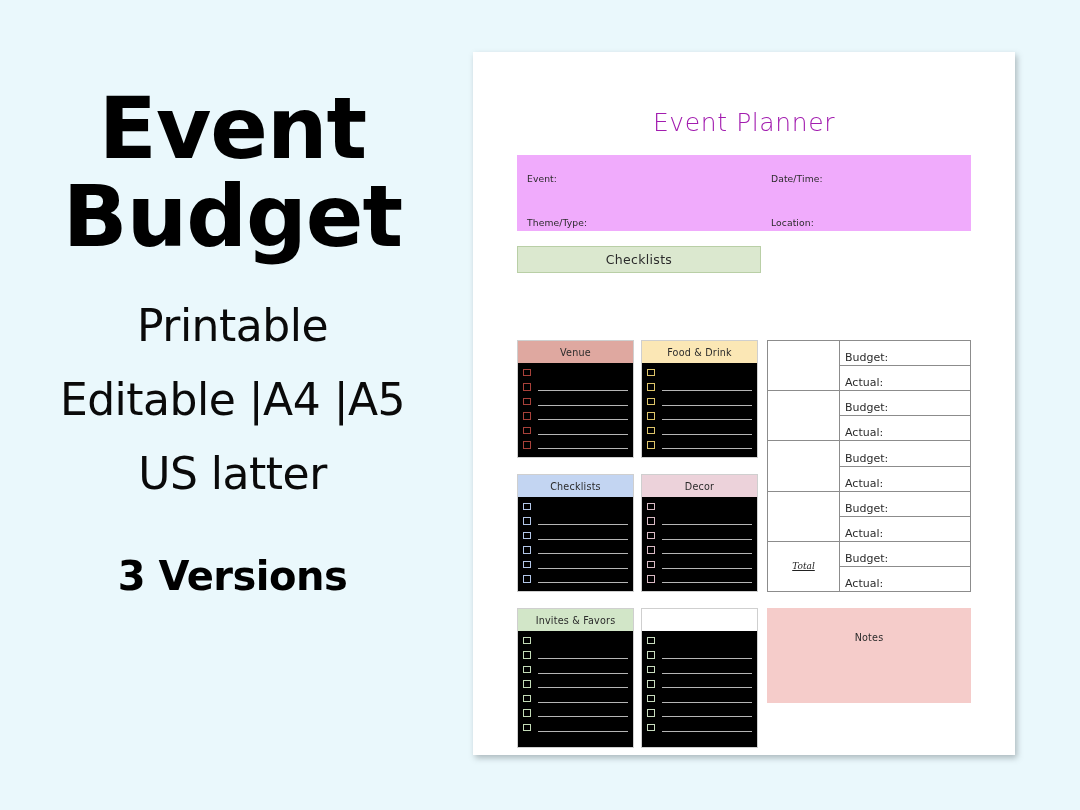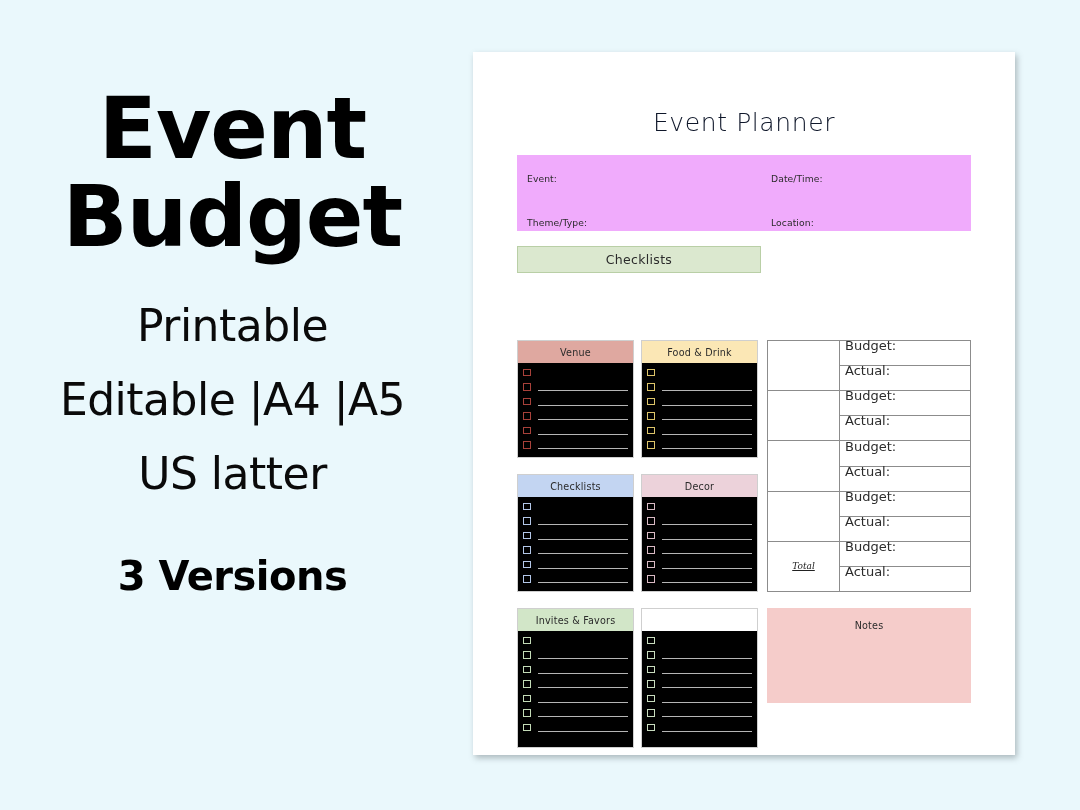--- a/index.html
+++ b/index.html
@@ -80,7 +80,7 @@
     font-family: "DejaVu Sans", sans-serif;
     font-weight: 300;
     font-size: 25px;
-    color: #0f172a;
+    color: #a21caf;
     letter-spacing: 0.6px;
     margin: 0;
     padding-top: 56px;

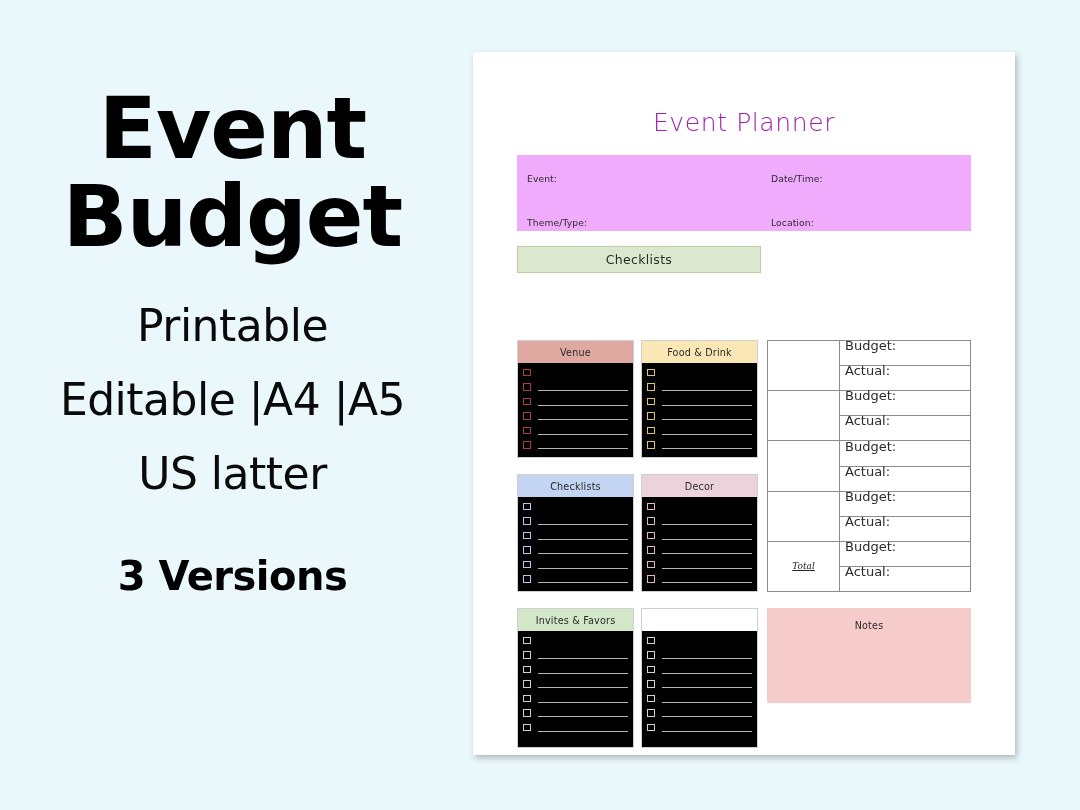--- a/index.html
+++ b/index.html
@@ -227,10 +227,10 @@
     display: flex;
     align-items: flex-end;
     padding-left: 5px;
-    padding-bottom: 12px;
-    box-sizing: border-box;
-    font-family: "DejaVu Sans", sans-serif;
-    font-size: 13px;
+    padding-bottom: 1px;
+    box-sizing: border-box;
+    font-family: "DejaVu Sans", sans-serif;
+    font-size: 11px;
     color: #2b2b2b;
     min-height: 0;
   }

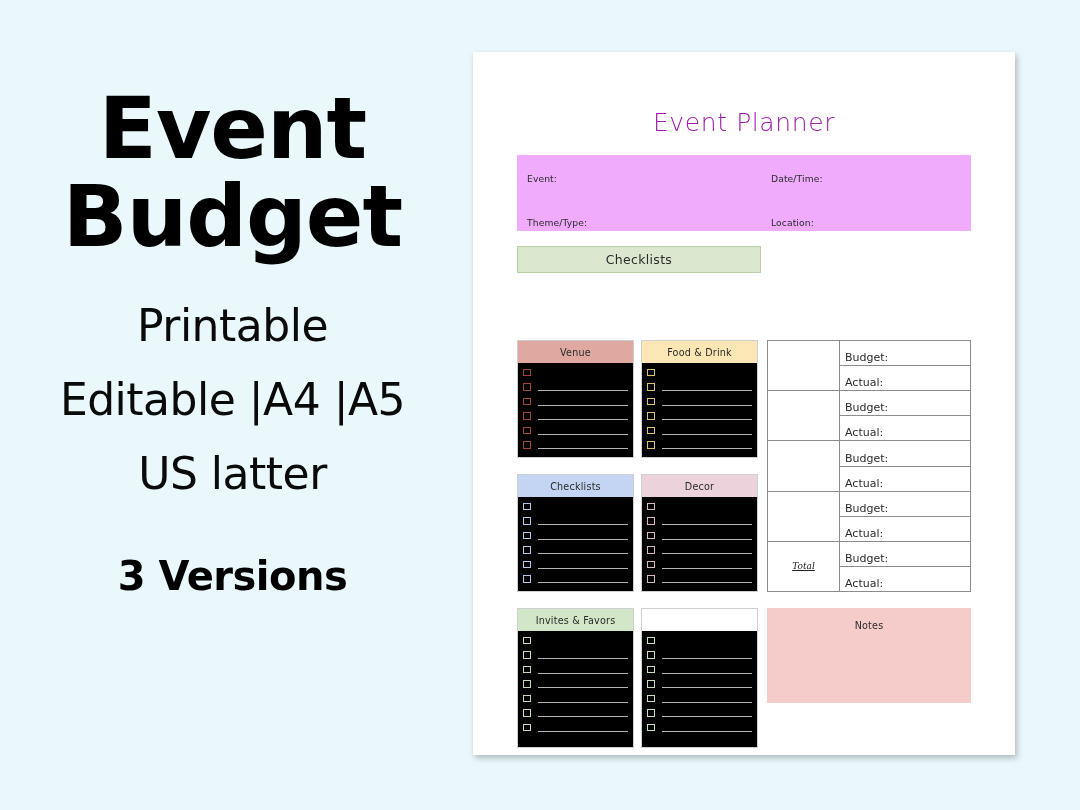--- a/index.html
+++ b/index.html
@@ -248,7 +248,7 @@
   }
   #notes-label {
     text-align: center;
-    padding-top: 12px;
+    padding-top: 24px;
     font-family: "DejaVu Sans", sans-serif;
     font-size: 9.6px;
     color: #2b2b2b;

